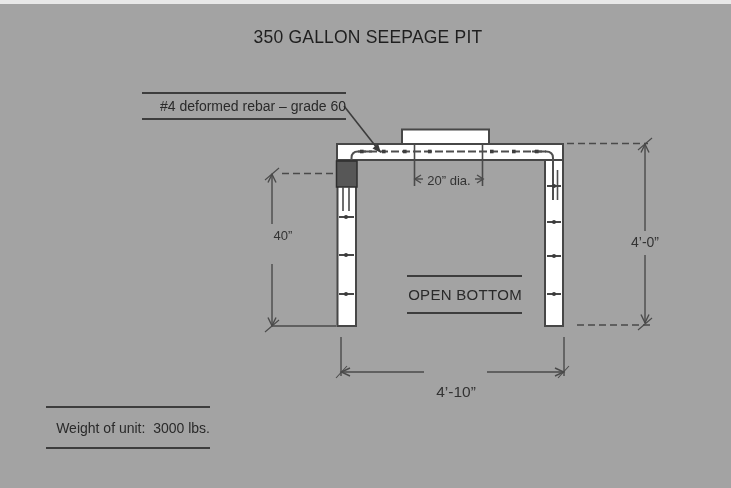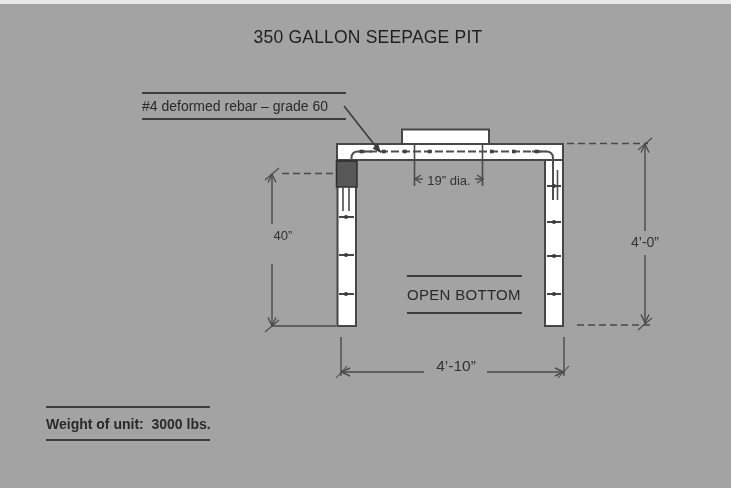--- a/index.html
+++ b/index.html
@@ -21,7 +21,7 @@
     box-sizing:border-box;
     border-top:2px solid #3d3d3d;
     border-bottom:2px solid #3d3d3d;
-    display:flex;align-items:center;justify-content:flex-start;
+    display:flex;align-items:center;justify-content:flex-end;
     font-size:14px;color:#2a2a2a;
   }
   .dim-text{font-size:13px;color:#333;}

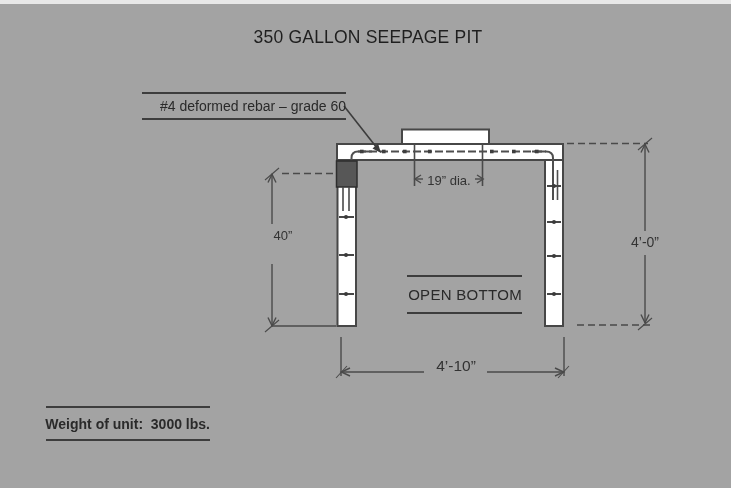--- a/index.html
+++ b/index.html
@@ -142,7 +142,7 @@
     <span>#4 deformed rebar – grade 60</span>
   </div>
 
-  <div class="abs ctr dim-text" style="left:449px;top:176px;">19” dia.</div>
+  <div class="abs ctr dim-text" style="left:449px;top:176px;">20” dia.</div>
 
   <div class="abs ctr dim-text" style="left:283px;top:231px;">40”</div>
 

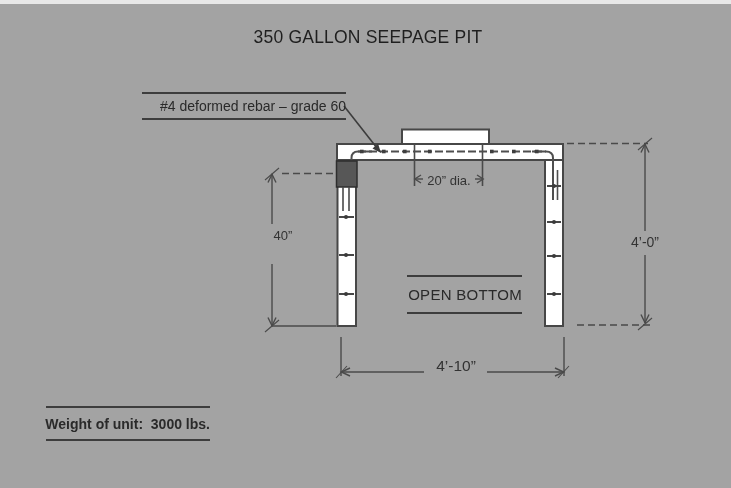--- a/index.html
+++ b/index.html
@@ -152,7 +152,7 @@
     <span>OPEN BOTTOM</span>
   </div>
 
-  <div class="abs ctr dim-text-lg" style="left:456px;top:362px;text-align:center;">4’-10”</div>
+  <div class="abs ctr dim-text-lg" style="left:456px;top:388px;text-align:center;">4’-10”</div>
 
   <div class="abs note-box pre" style="left:46px;top:402px;width:164px;height:35px;font-weight:bold;">
     <span class="pre">Weight of unit:  3000 lbs.</span>

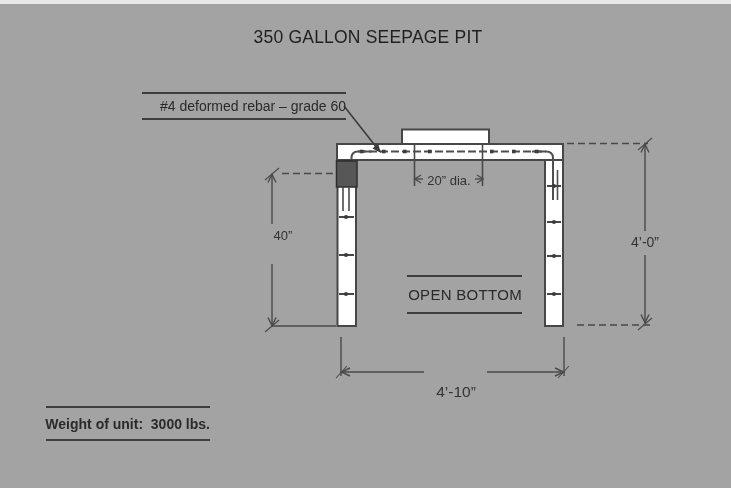--- a/index.html
+++ b/index.html
@@ -154,7 +154,7 @@
 
   <div class="abs ctr dim-text-lg" style="left:456px;top:388px;text-align:center;">4’-10”</div>
 
-  <div class="abs note-box pre" style="left:46px;top:402px;width:164px;height:35px;font-weight:bold;">
+  <div class="abs note-box pre" style="left:46px;top:402px;width:164px;height:43px;">
     <span class="pre">Weight of unit:  3000 lbs.</span>
   </div>
 

